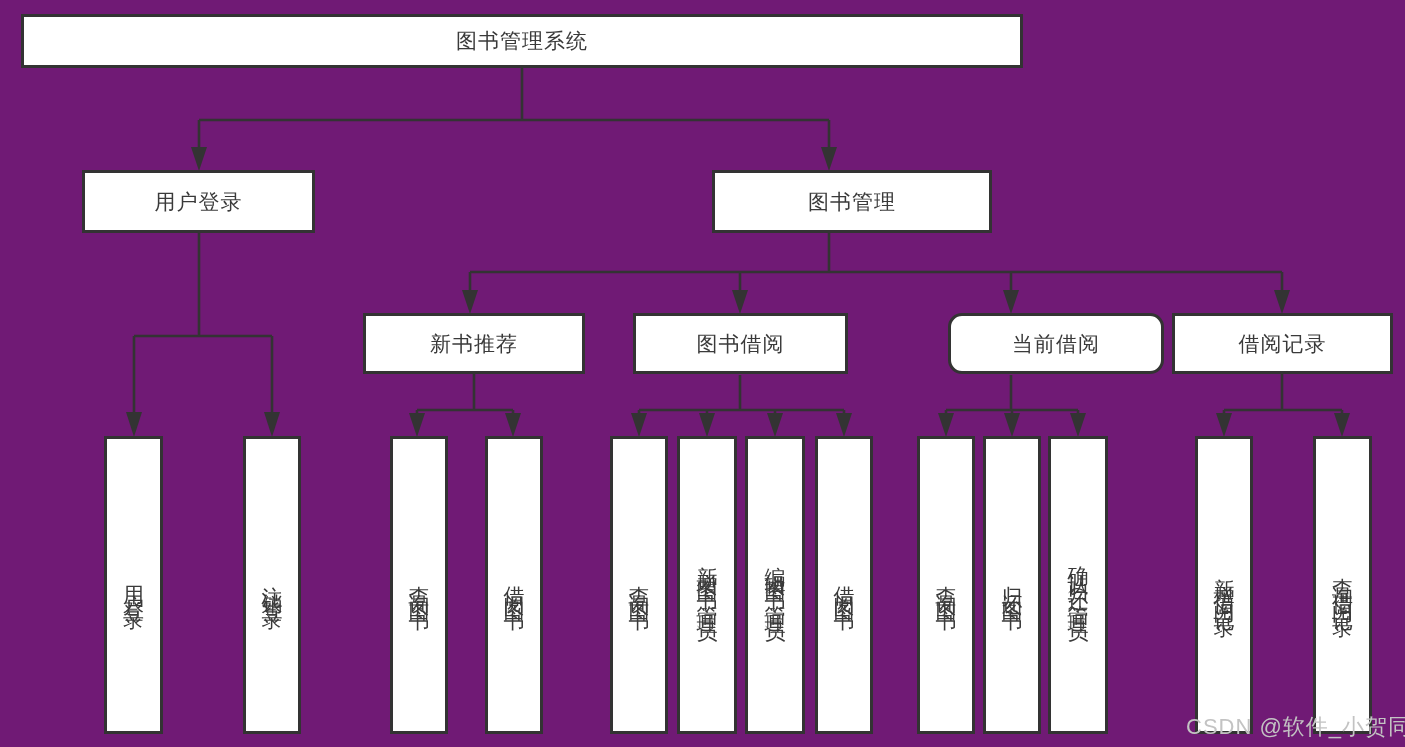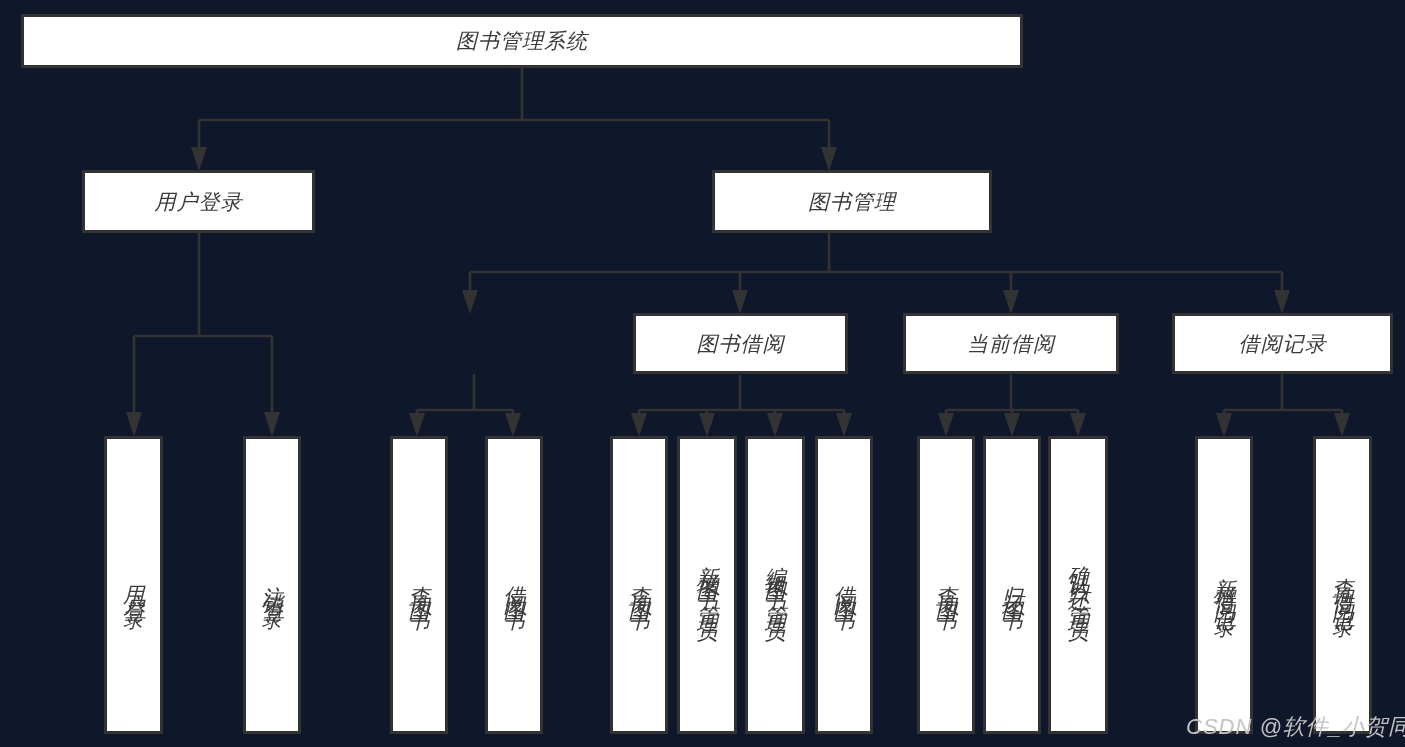--- a/index.html
+++ b/index.html
@@ -12,9 +12,8 @@
     position: relative;
     width: 1405px;
     height: 747px;
-    background: #0f172a;
+    background: #701a75;
     overflow: hidden;
-    font-style: italic;
   }
   .connector-layer {
     position: absolute;

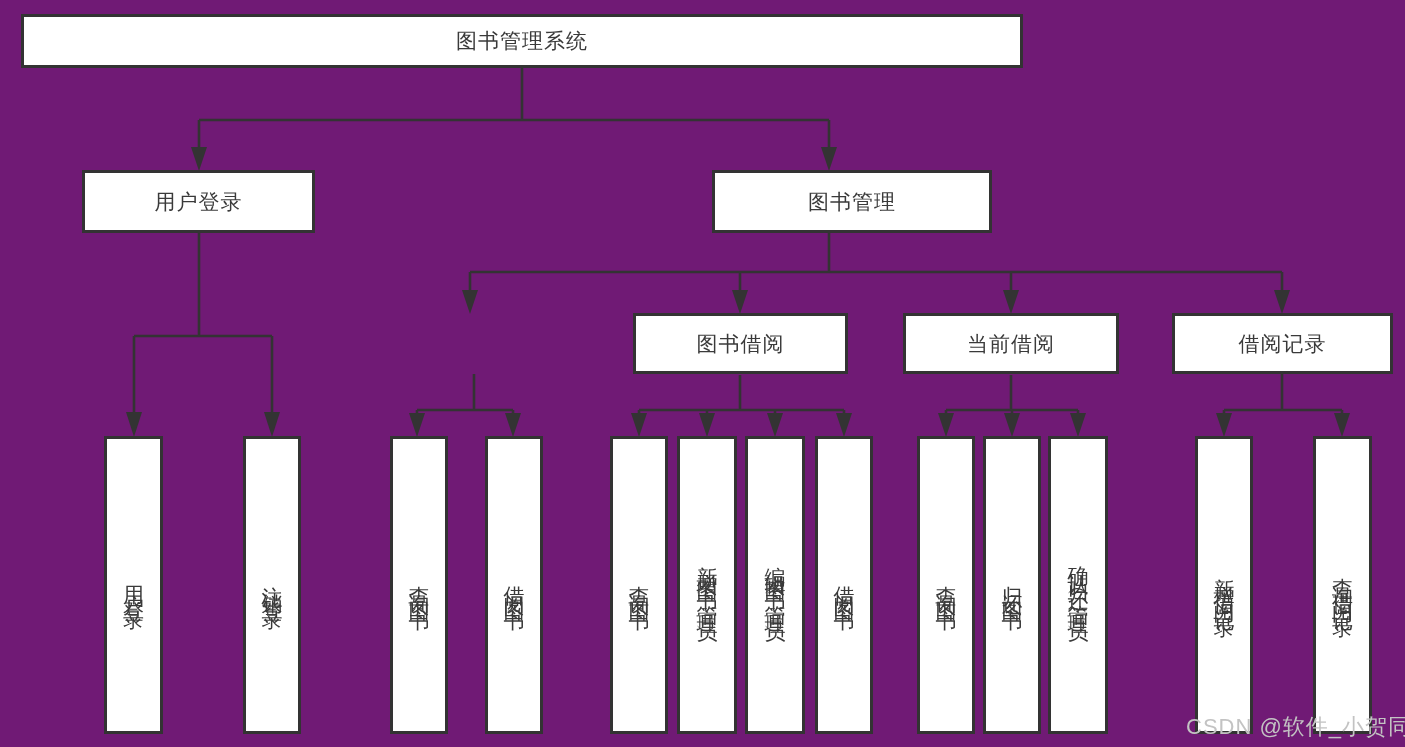--- a/index.html
+++ b/index.html
@@ -118,6 +118,9 @@
     <span>图书管理</span>
   </div>
 
+  <div class="box" style="left:363px; top:313px; width:222px; height:61px;">
+    <span>新书推荐</span>
+  </div>
   <div class="box" style="left:633px; top:313px; width:215px; height:61px;">
     <span>图书借阅</span>
   </div>

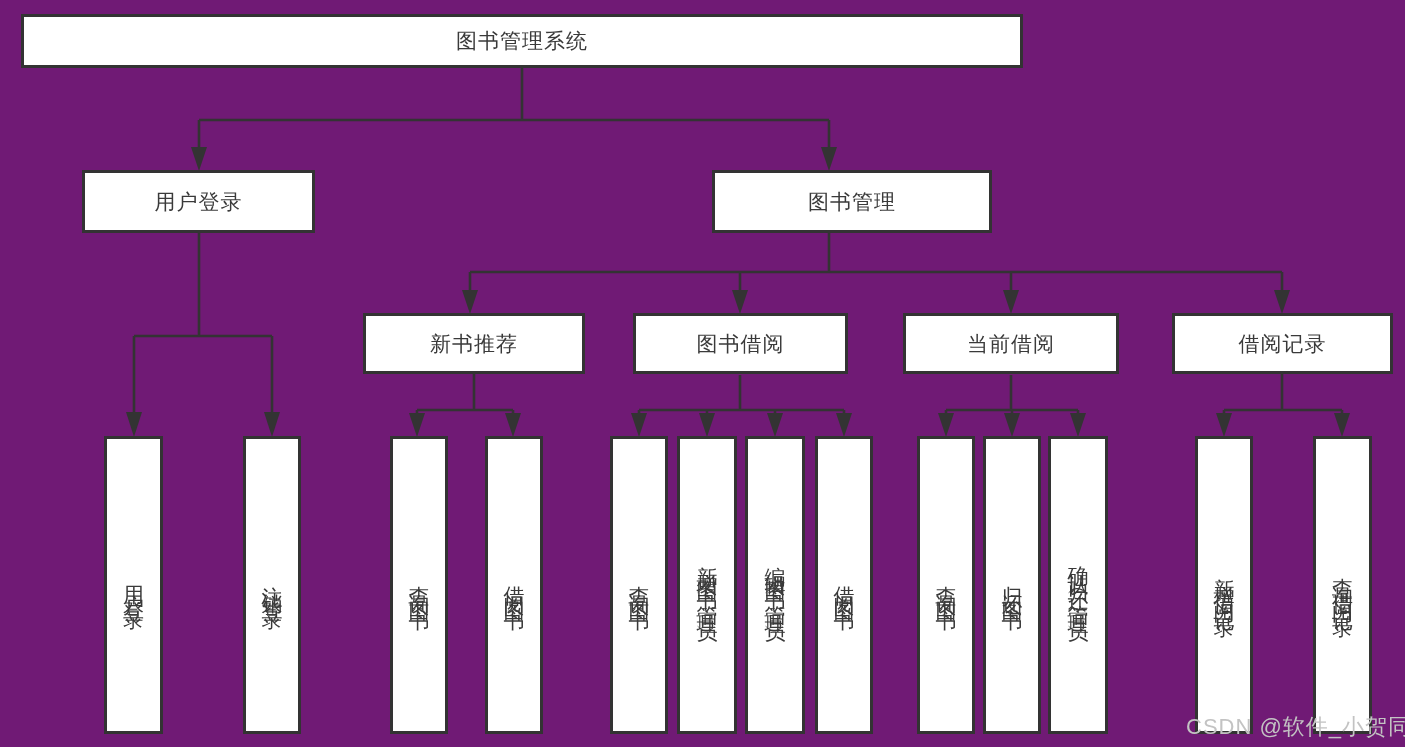--- a/index.html
+++ b/index.html
@@ -124,7 +124,7 @@
   <div class="box" style="left:633px; top:313px; width:215px; height:61px;">
     <span>图书借阅</span>
   </div>
-  <div class="box" style="left:903px; top:313px; width:216px; height:61px;">
+  <div class="box" style="left:948px; top:313px; width:216px; height:61px;border-radius:14px;">
     <span>当前借阅</span>
   </div>
   <div class="box" style="left:1172px; top:313px; width:221px; height:61px;">

